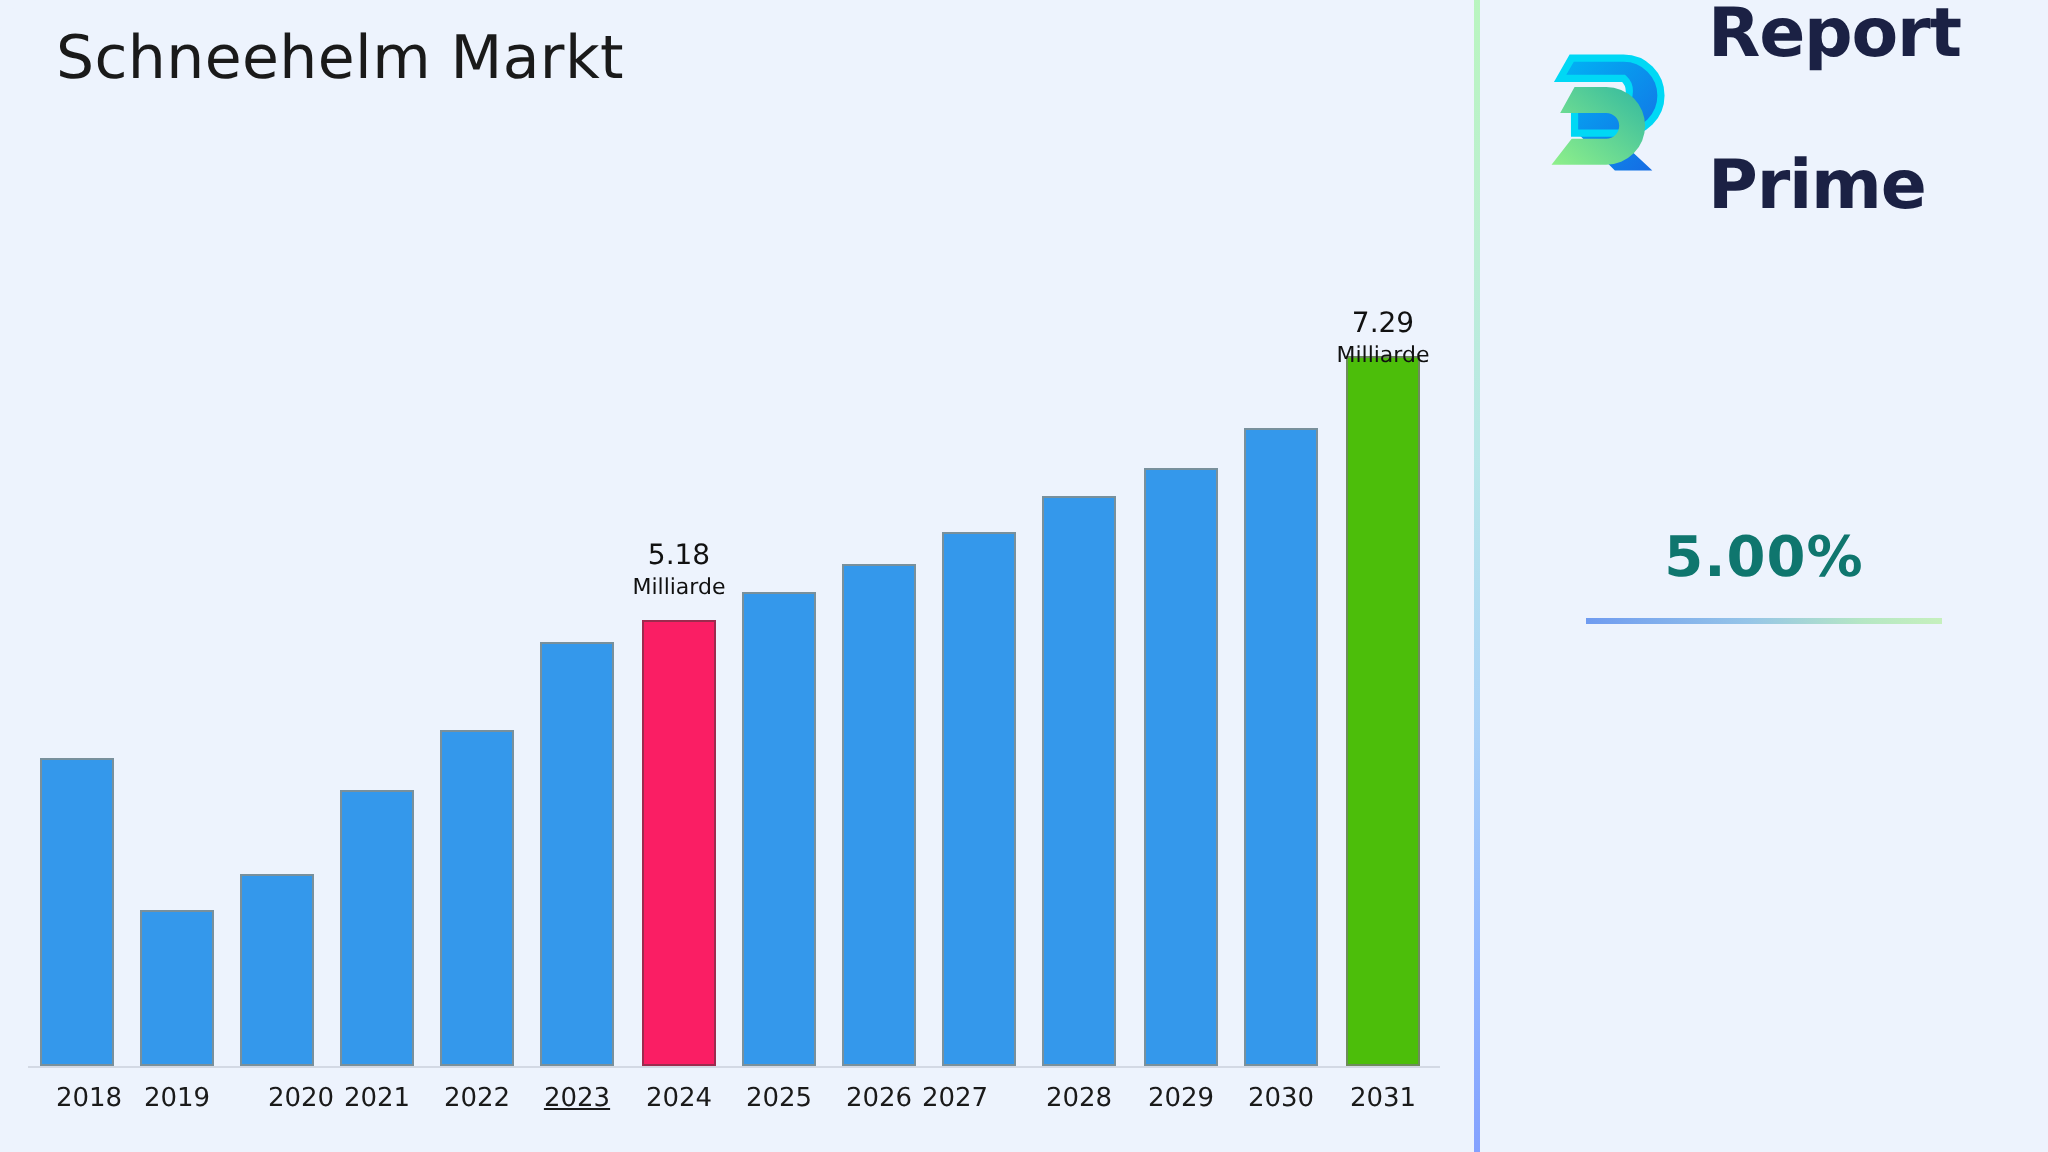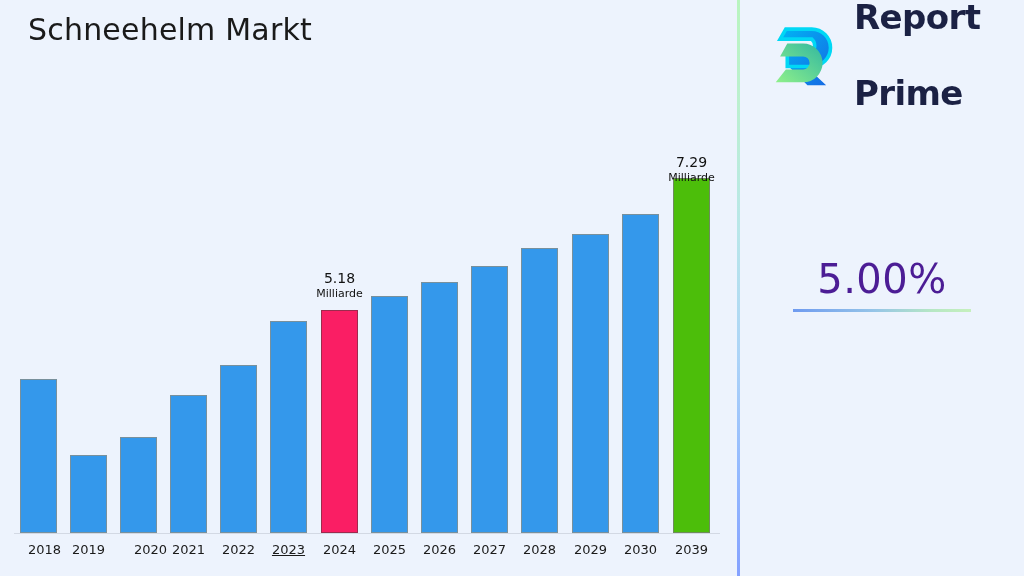--- a/index.html
+++ b/index.html
@@ -144,9 +144,9 @@
     text-align: center;
   }
   #cagr-value {
-    font-size: 40px;
-    font-weight: 400;
-    color: #4c1d95;
+    font-size: 28px;
+    font-weight: 700;
+    color: #0f766e;
     line-height: 48px;
     letter-spacing: 0.5px;
   }

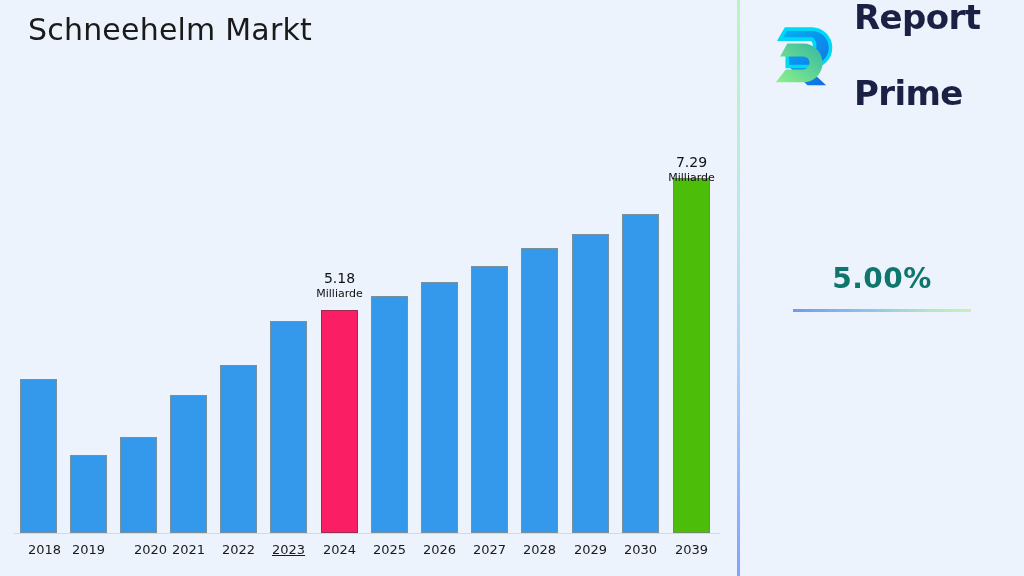--- a/index.html
+++ b/index.html
@@ -206,7 +206,7 @@
     <div class="tick-label" style="left:314px; width:51px;">2024</div>
     <div class="tick-label" style="left:364px; width:51px;">2025</div>
     <div class="tick-label" style="left:414px; width:51px;">2026</div>
-    <div class="tick-label" style="left:464px; width:51px;">2027</div>
+    <div class="tick-label" style="left:452px; width:51px;">2027</div>
     <div class="tick-label" style="left:514px; width:51px;">2028</div>
     <div class="tick-label" style="left:565px; width:51px;">2029</div>
     <div class="tick-label" style="left:615px; width:51px;">2030</div>

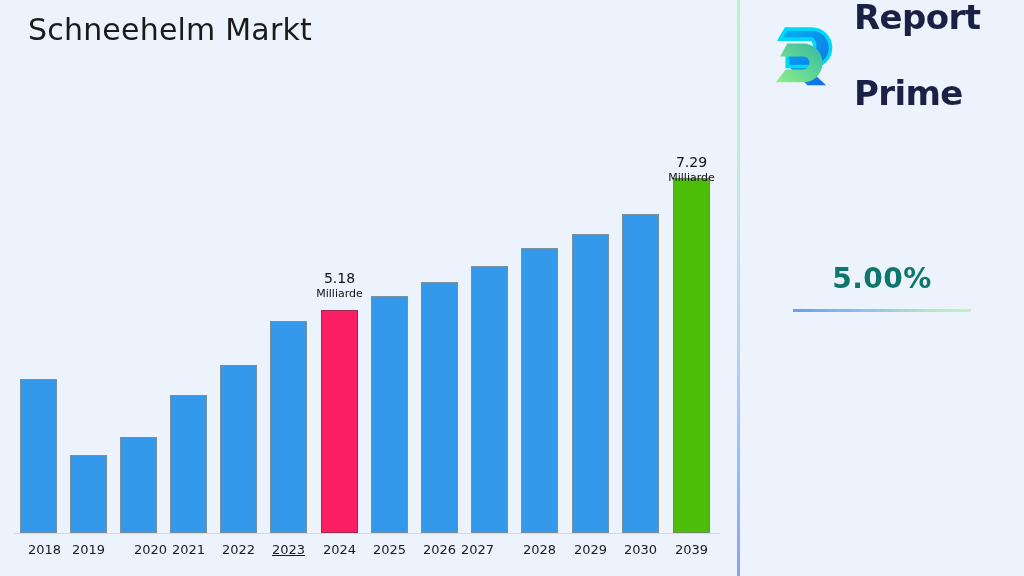--- a/index.html
+++ b/index.html
@@ -210,7 +210,7 @@
     <div class="tick-label" style="left:514px; width:51px;">2028</div>
     <div class="tick-label" style="left:565px; width:51px;">2029</div>
     <div class="tick-label" style="left:615px; width:51px;">2030</div>
-    <div class="tick-label" style="left:666px; width:51px;">2039</div>
+    <div class="tick-label" style="left:666px; width:51px;">2031</div>
   </div>
 
   <div id="panel-divider"></div>

